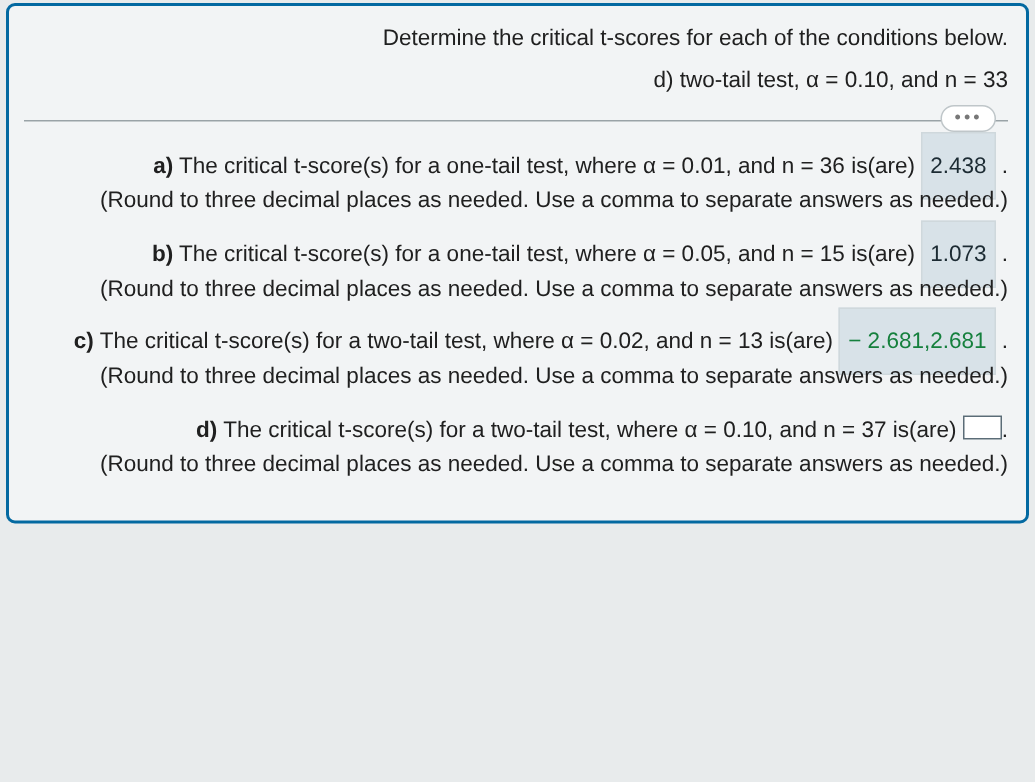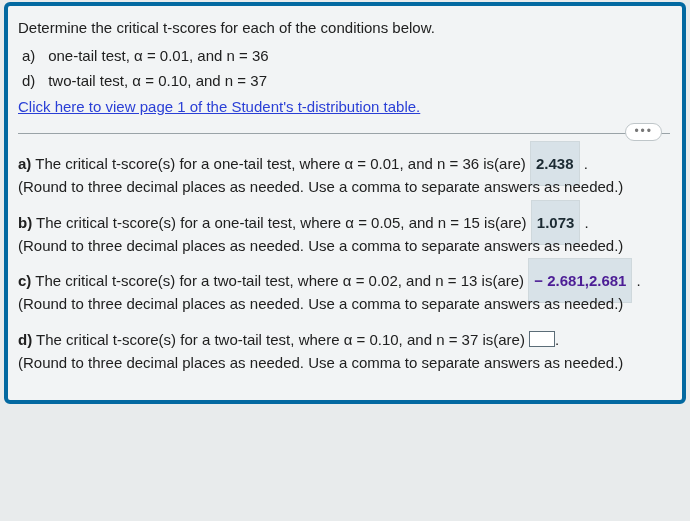--- a/index.html
+++ b/index.html
@@ -16,11 +16,12 @@
   }
   .panel {
     background: #f2f4f5;
-    border: 4px solid #0369a1;
+    border: 2px solid #0369a1;
     border-radius: 6px;
     margin: 2px 4px;
     padding: 10px 12px 14px 10px;
     line-height: 1.6;
+    text-align: right;
   }
   .prompt {
     margin-bottom: 4px;

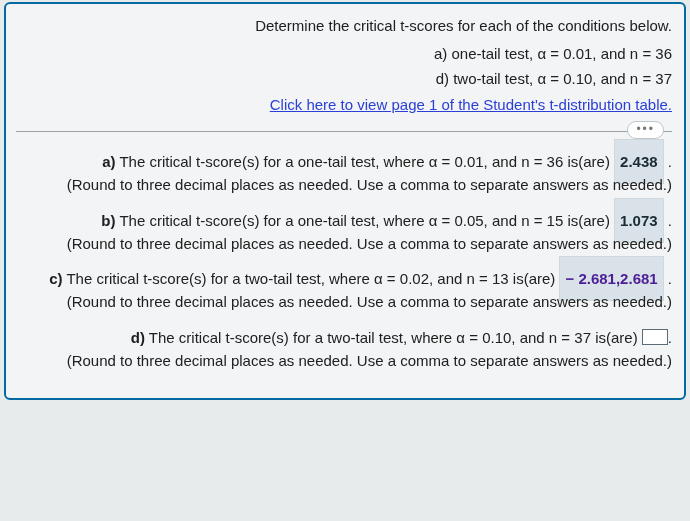--- a/index.html
+++ b/index.html
@@ -89,10 +89,6 @@
 
   <div class="cond-list">
     <div class="cond-item">
-      <span class="cond-label">a)</span>
-      <span>one-tail test, α = 0.01, and n = 36</span>
-    </div>
-    <div class="cond-item">
       <span class="cond-label">d)</span>
       <span>two-tail test, α = 0.10, and n = 37</span>
     </div>

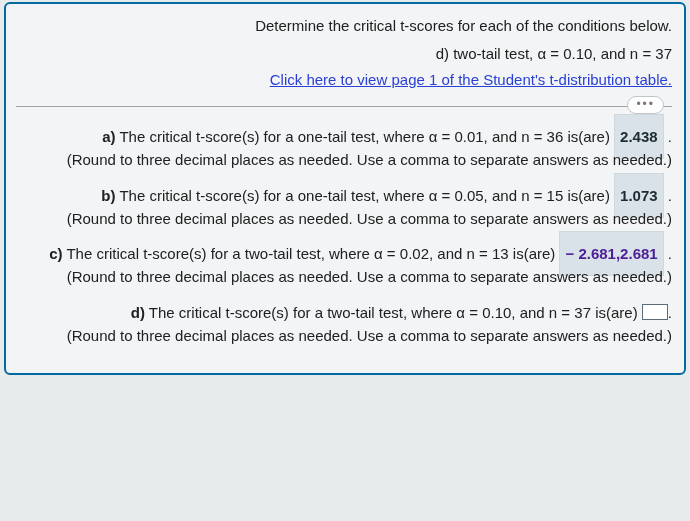--- a/index.html
+++ b/index.html
@@ -90,7 +90,7 @@
   <div class="cond-list">
     <div class="cond-item">
       <span class="cond-label">d)</span>
-      <span>two-tail test, α = 0.10, and n = 37</span>
+      <span>two-tail test, α = 0.10, and n = 33</span>
     </div>
   </div>
 

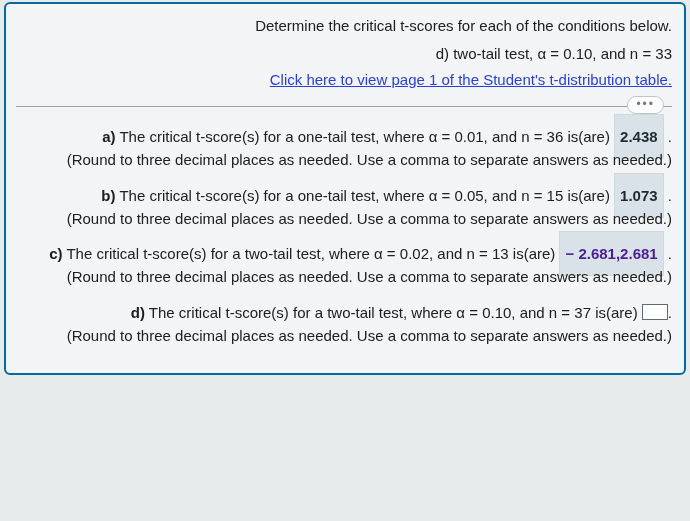--- a/index.html
+++ b/index.html
@@ -94,7 +94,6 @@
     </div>
   </div>
 
-  <a class="link">Click here to view page 1 of the Student's t-distribution table.</a>
 
   <div class="divider-wrap">
     <hr class="hr">

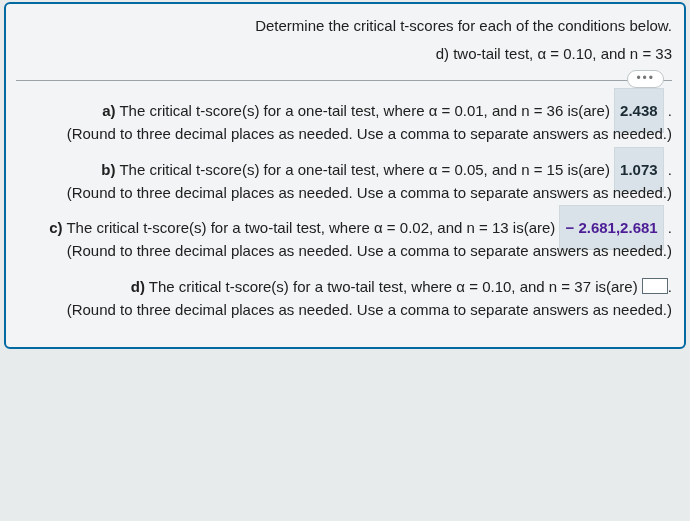--- a/index.html
+++ b/index.html
@@ -66,7 +66,7 @@
     padding: 13px 5px;
     border: 1px solid #cfd8dc;
     color: #1c2b33;
-    font-weight: 700;
+    font-weight: 400;
   }
   .ans-box.neg { color: #4c1d95; }
   .empty-box {

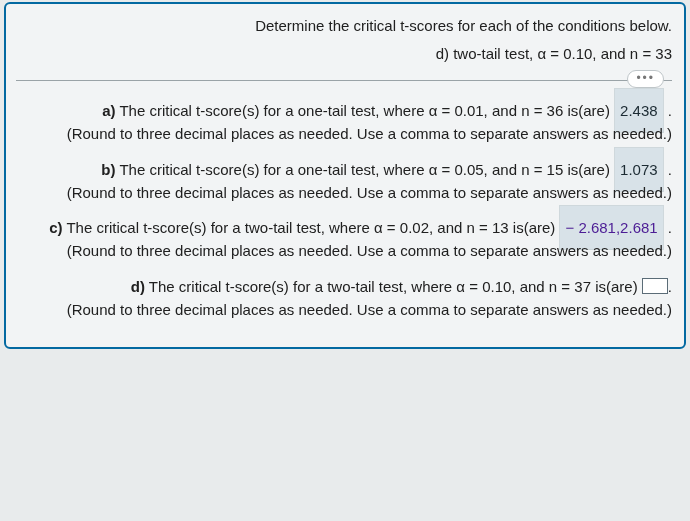--- a/index.html
+++ b/index.html
@@ -68,7 +68,7 @@
     color: #1c2b33;
     font-weight: 400;
   }
-  .ans-box.neg { color: #4c1d95; }
+  .ans-box.neg { color: #15803d; }
   .empty-box {
     display: inline-block;
     width: 26px;

